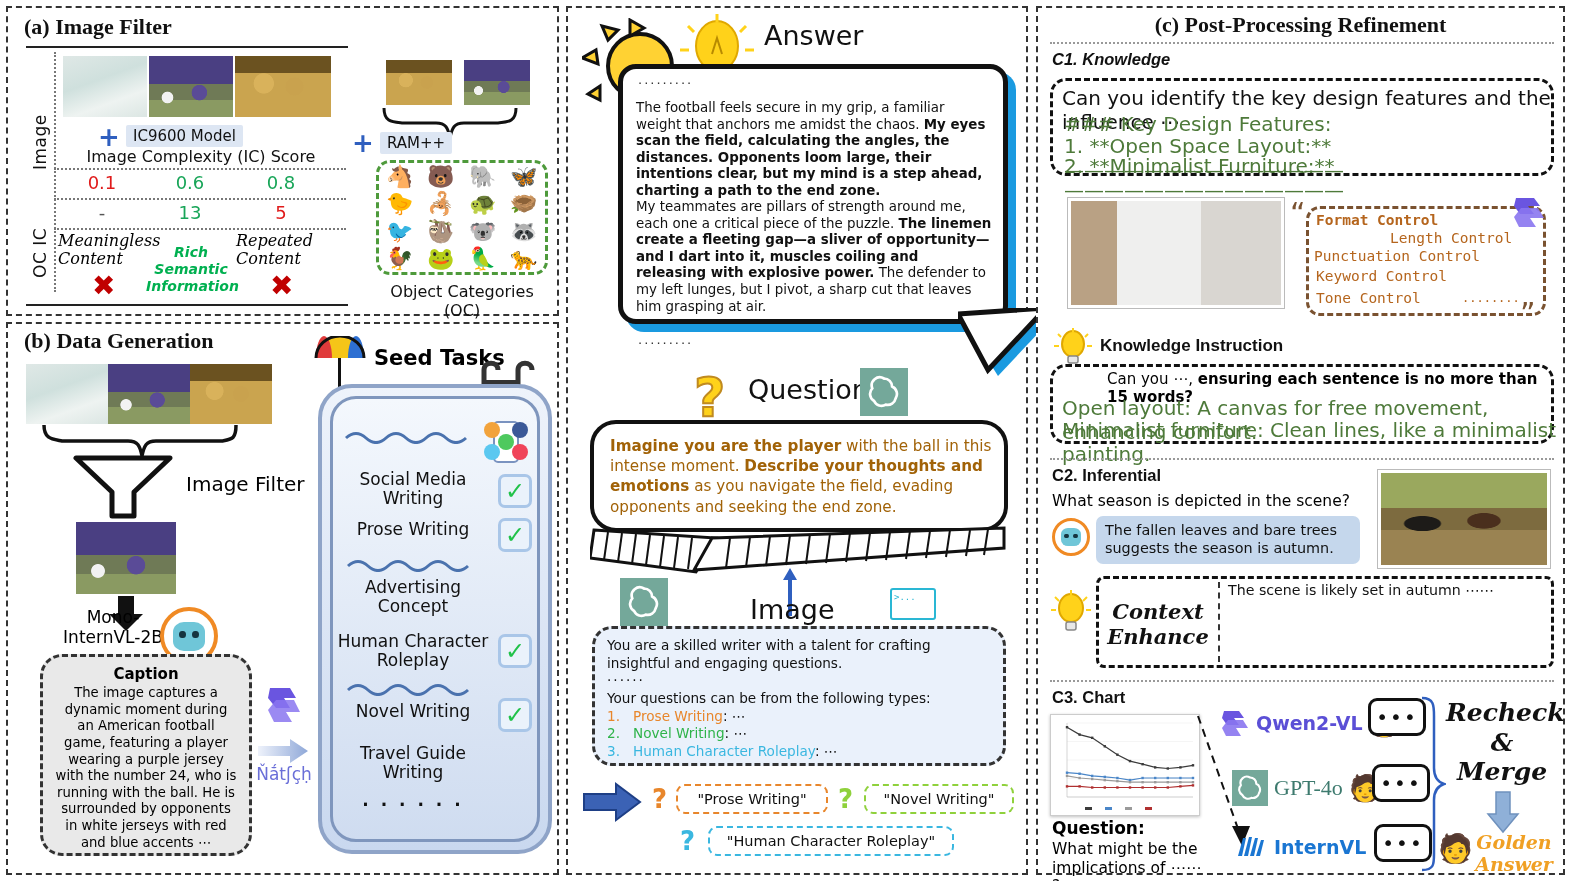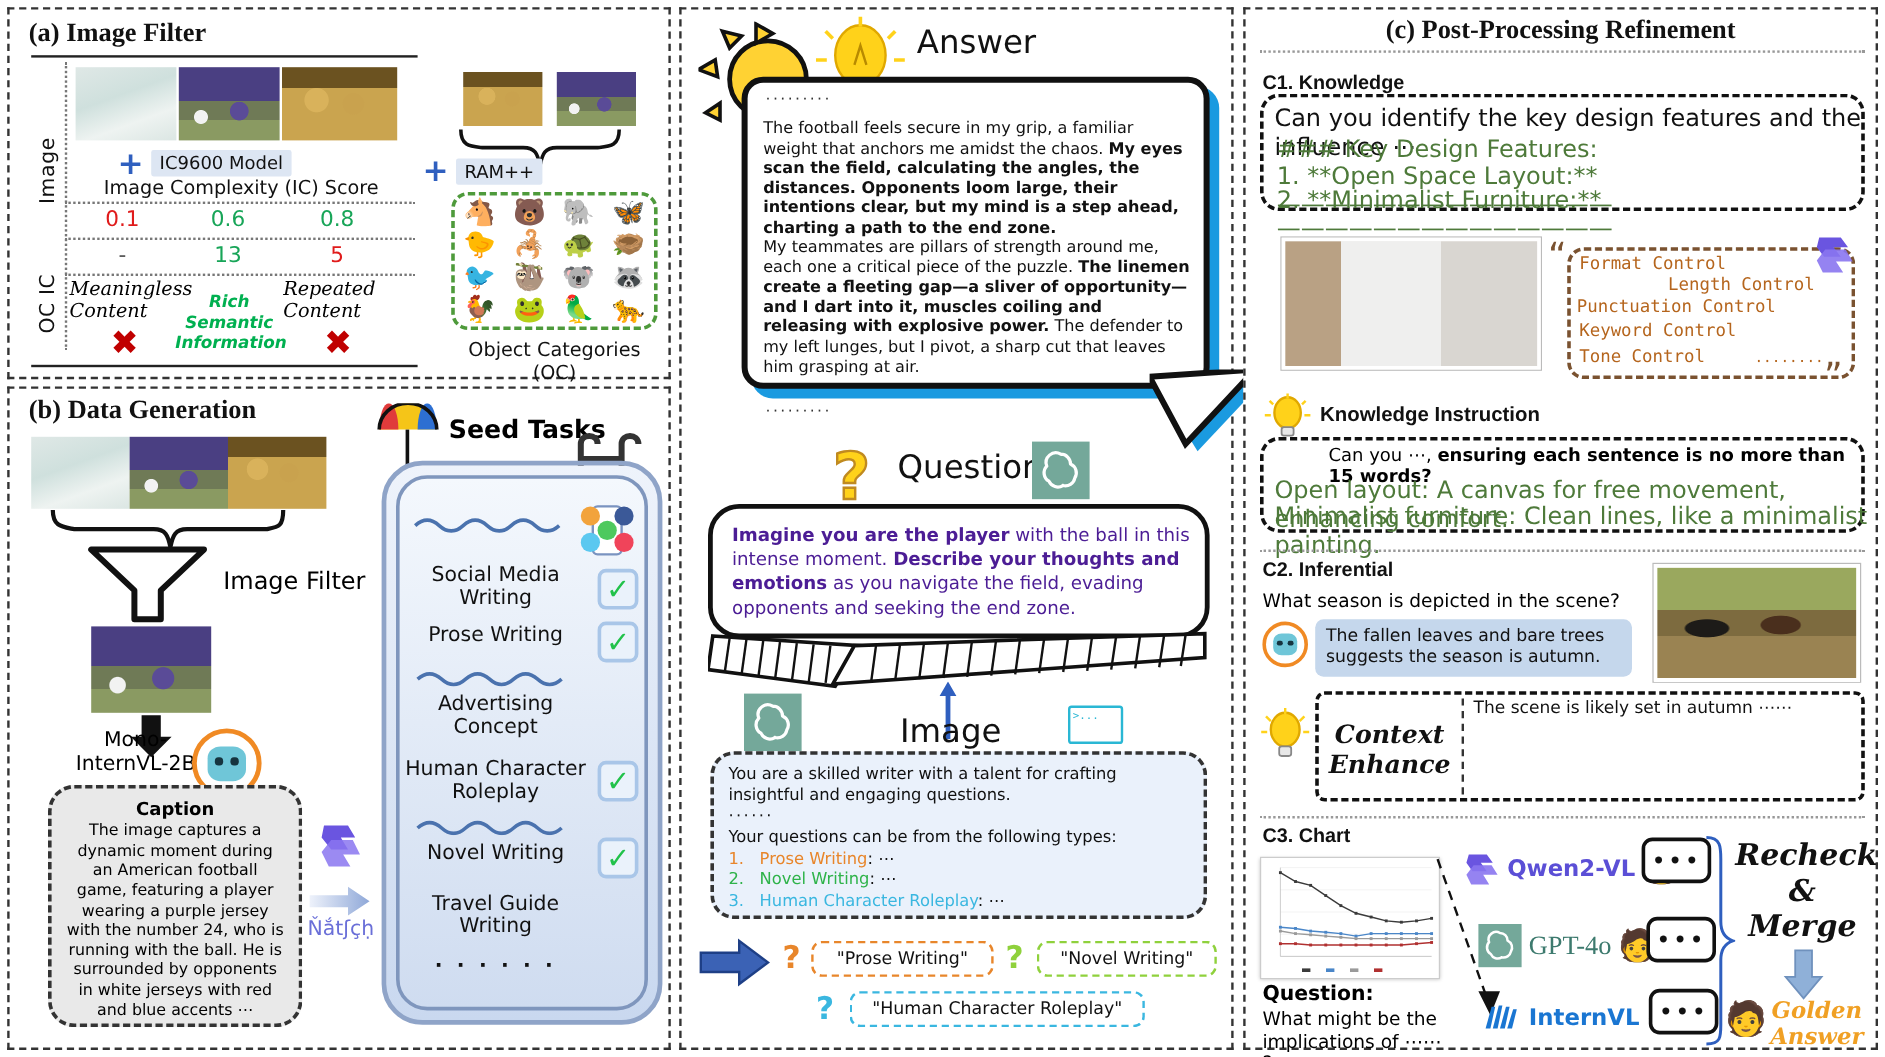--- a/index.html
+++ b/index.html
@@ -389,7 +389,7 @@
   <div class="ptitle">(c) Post-Processing Refinement</div>
   <div class="dotrule" style="left:12px;top:34px;width:504px;border-top-style:dotted;border-color:#999;"></div>
 
-  <div class="sub" style="left:14px;top:52px;">C1. Knowledge</div>
+  <div class="sub" style="left:14px;top:42px;font-style:italic;">C1. Knowledge</div>
   <div class="dashbox" style="left:12px;top:70px;width:504px;height:98px;"></div>
   <div class="kline" style="left:24px;top:78px;">Can you identify the key design features and the influence ⋯</div>
   <div class="kline gtext" style="left:26px;top:104px;">### Key Design Features:</div>

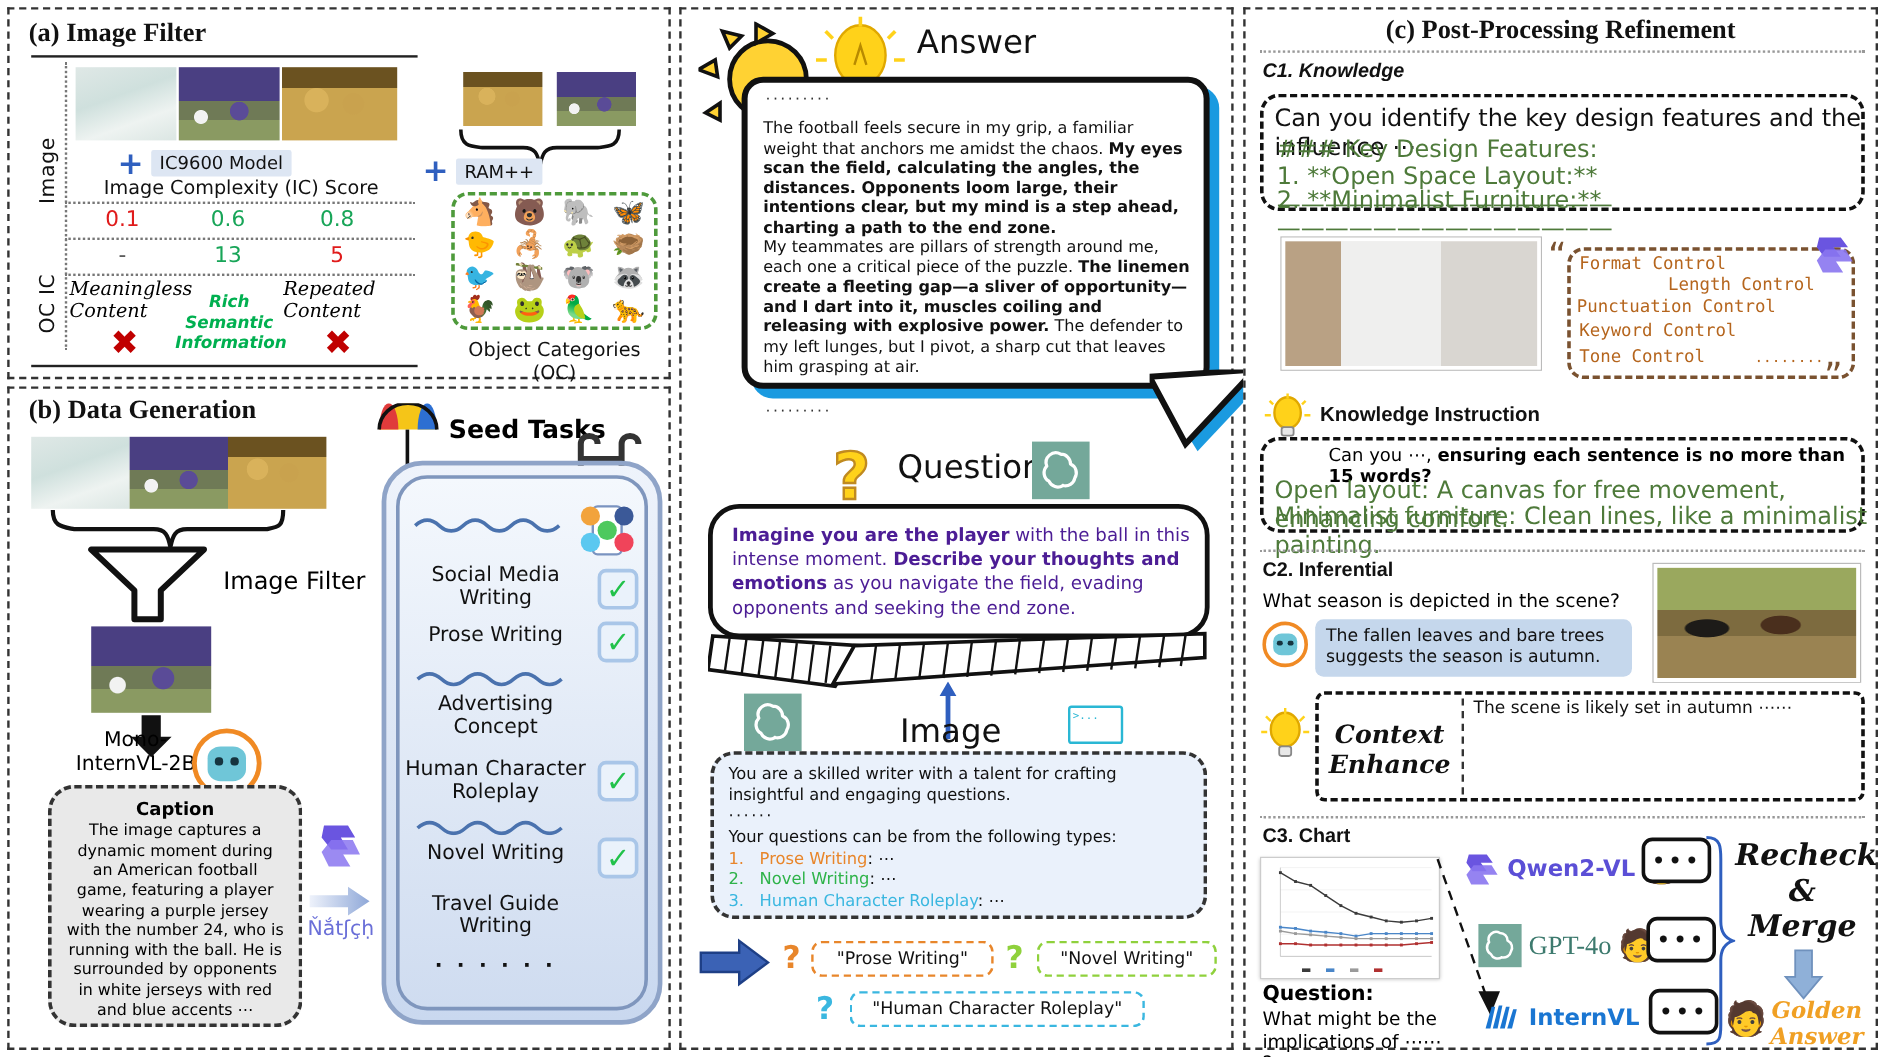--- a/index.html
+++ b/index.html
@@ -404,7 +404,7 @@
     <path d="M8,4 L26,4 L32,12 L20,12 L26,20 L12,20 L6,12 Z" fill="#6a55e0"></path>
     <path d="M13,14 L30,14 L36,24 L22,24 L28,33 L11,33 L6,23 Z" fill="#8a76f0" opacity=".9"></path>
   </svg>
-  <div class="ctrl" style="left:278px;top:204px;">Format Control</div>
+  <div class="ctrl" style="left:278px;top:204px;font-weight:bold;">Format Control</div>
   <div class="ctrl" style="left:352px;top:222px;">Length Control</div>
   <div class="ctrl" style="left:276px;top:240px;">Punctuation Control</div>
   <div class="ctrl" style="left:278px;top:260px;">Keyword Control</div>

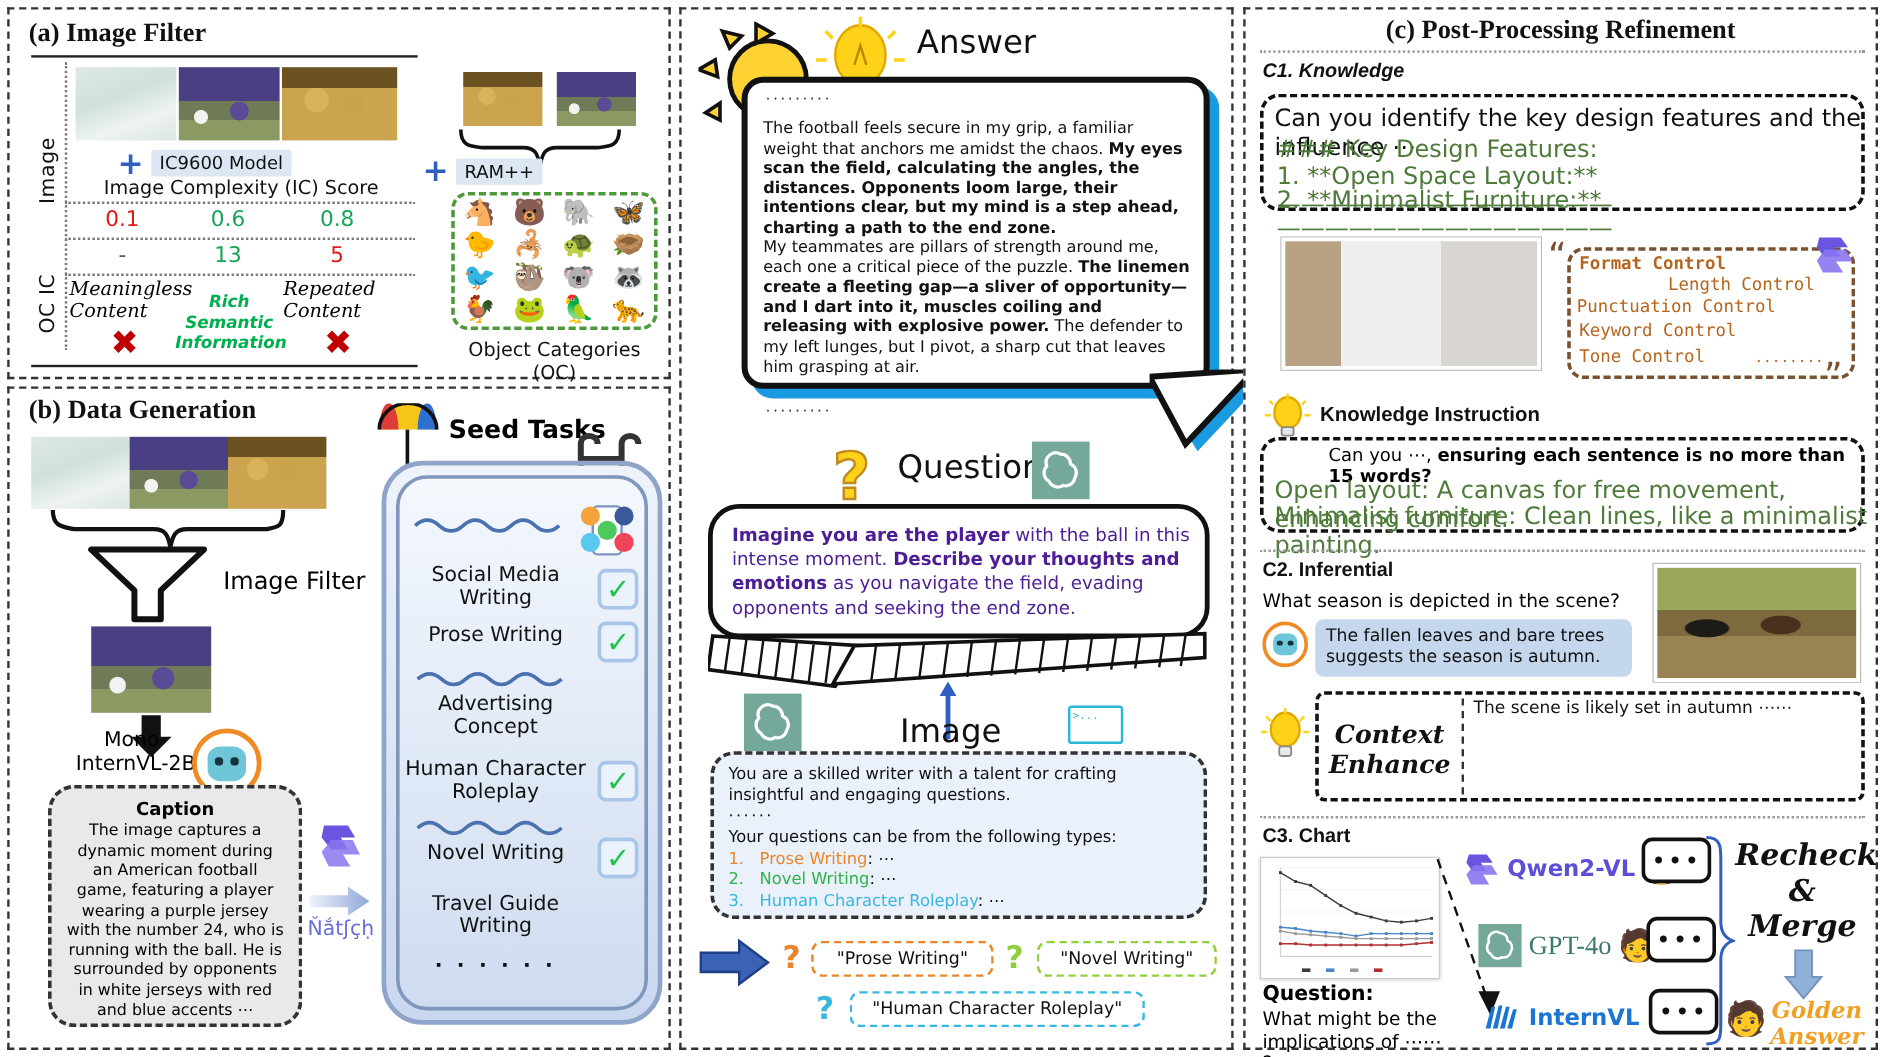--- a/index.html
+++ b/index.html
@@ -66,7 +66,7 @@
   .sec-title{position:absolute;font-size:27px;color:#111;}
   .gptlogo{position:absolute;background:#74a89a;display:flex;align-items:center;justify-content:center;}
   .qbubble{position:absolute;border:4px solid #111;border-radius:26px;background:#fff;box-sizing:border-box;}
-  .qtext{position:absolute;font-size:15.2px;line-height:1.33;color:#4c1d95;}
+  .qtext{position:absolute;font-size:15.2px;line-height:1.33;color:#a16207;}
   .promptbox{position:absolute;border:3px dashed #333;border-radius:20px;background:#eaf1fb;box-sizing:border-box;padding:8px 12px;font-size:13.6px;line-height:1.3;color:#111;}
   .tag{position:absolute;border:2px dashed;border-radius:9px;background:#fff;box-sizing:border-box;display:flex;align-items:center;justify-content:center;font-size:14.5px;color:#111;}
   .qmark{position:absolute;font-weight:bold;font-size:26px;line-height:1;}

